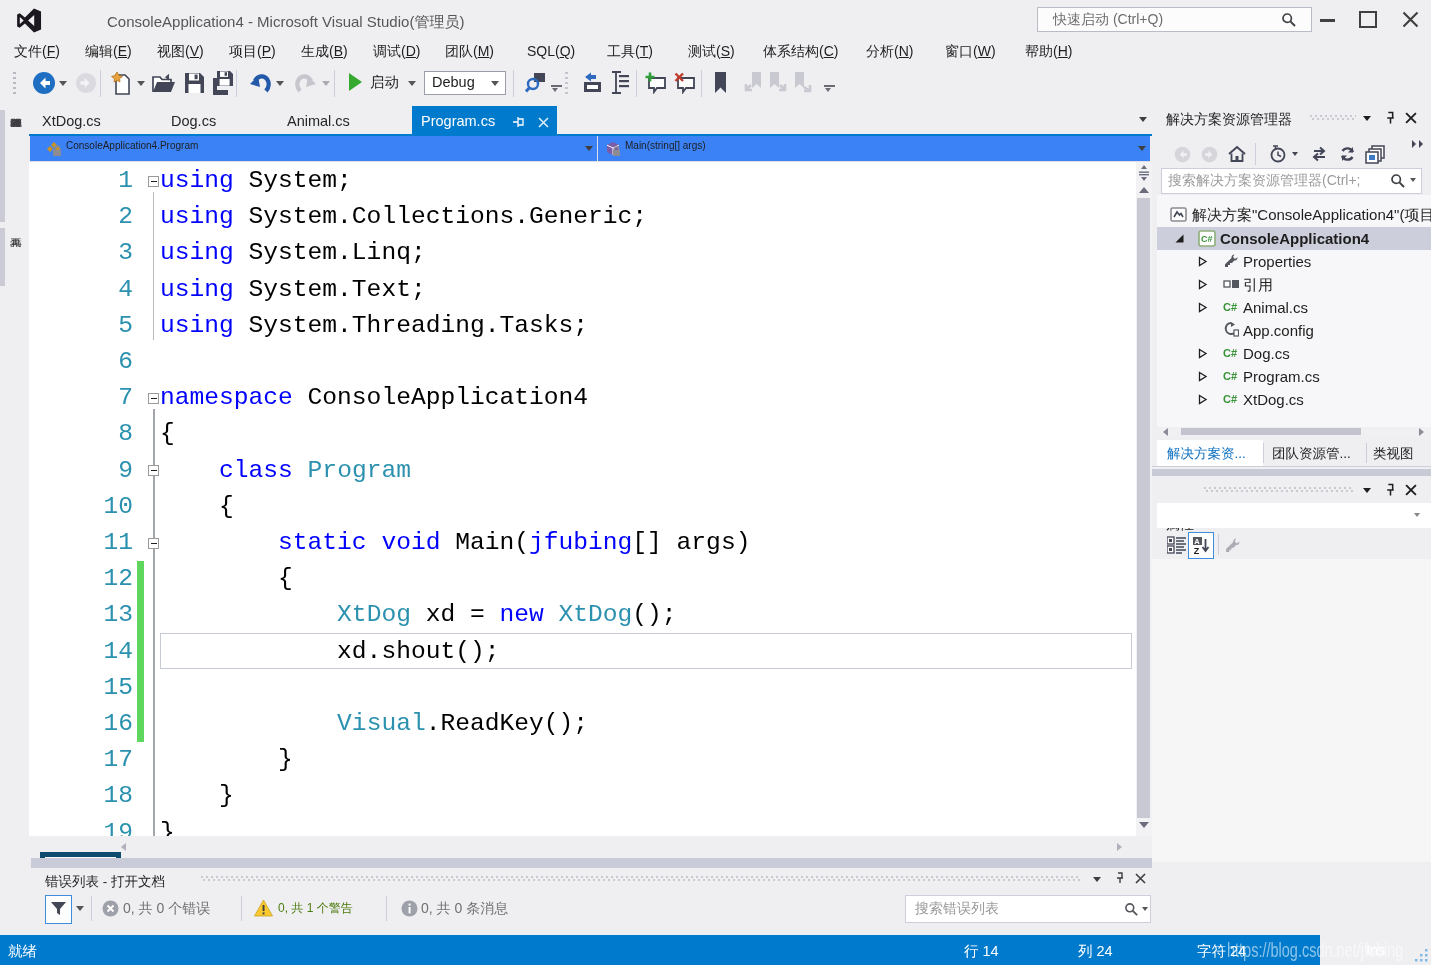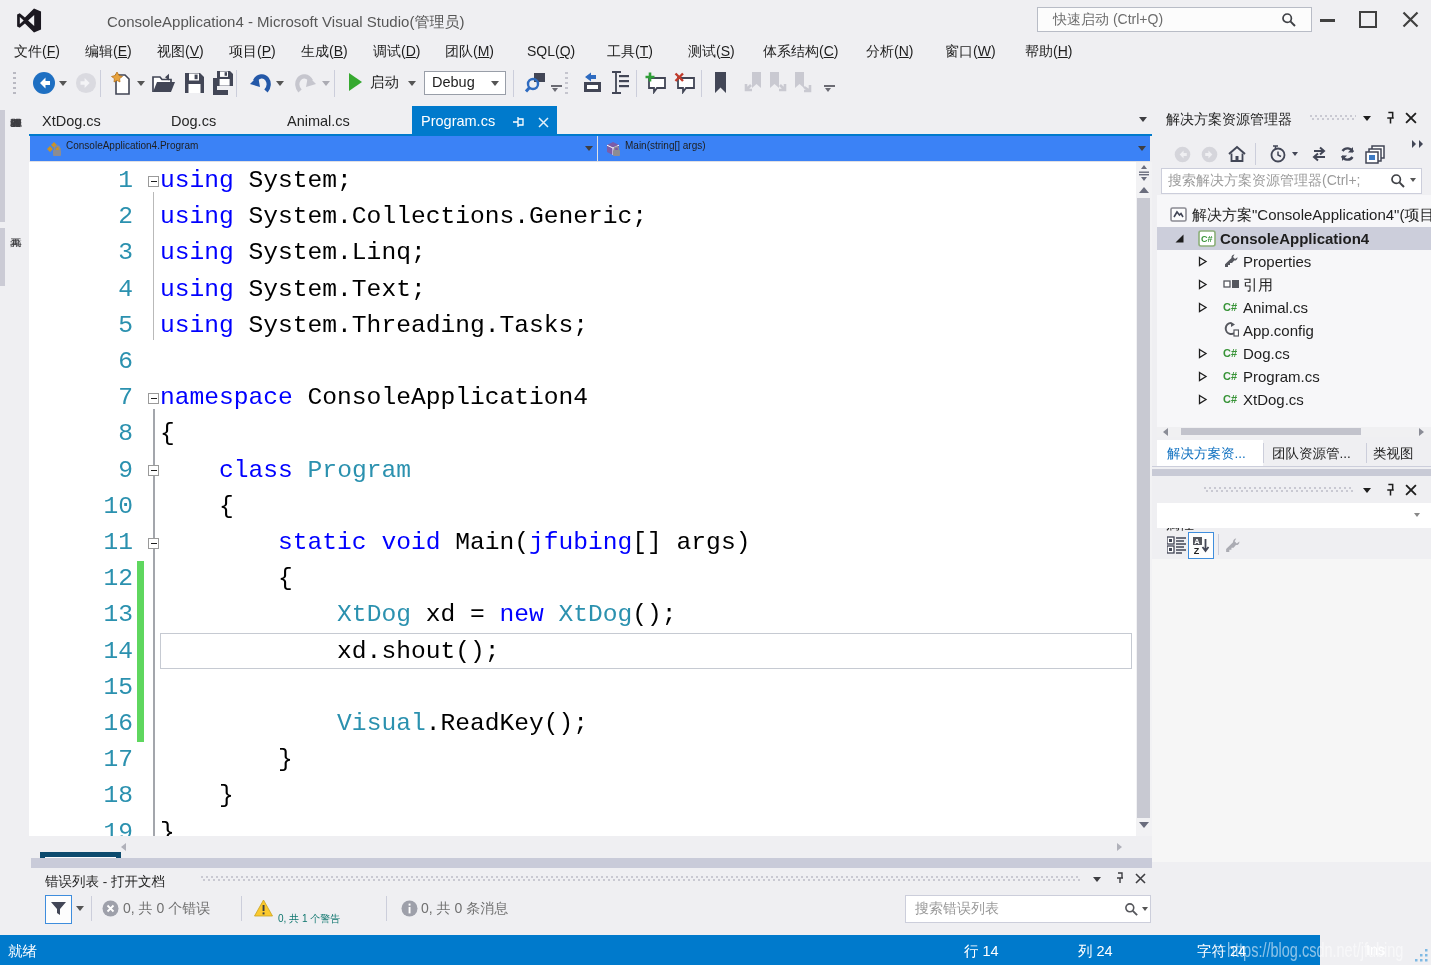--- a/index.html
+++ b/index.html
@@ -320,7 +320,7 @@
       <rect x="8.6" y="6" width="1.9" height="6" fill="#3E3E42"></rect>
       <rect x="8.6" y="13.4" width="1.9" height="2" fill="#3E3E42"></rect>
     </svg>
-  <div class="ab" style="left:247px;top:44px;font-size:10px;color:#0f766e;">0, 共 1 个警告</div>
+  <div class="ab" style="left:247px;top:32px;font-size:12px;color:#4d7c0f;">0, 共 1 个警告</div>
   <div class="sep ab" style="left:355px;top:28px;height:25px;"></div>
   <svg class="ab" style="left:370px;top:32px" width="17" height="17" viewBox="0 0 17 17">
       <circle cx="8.5" cy="8.5" r="8" fill="#9EA0AA"></circle>

